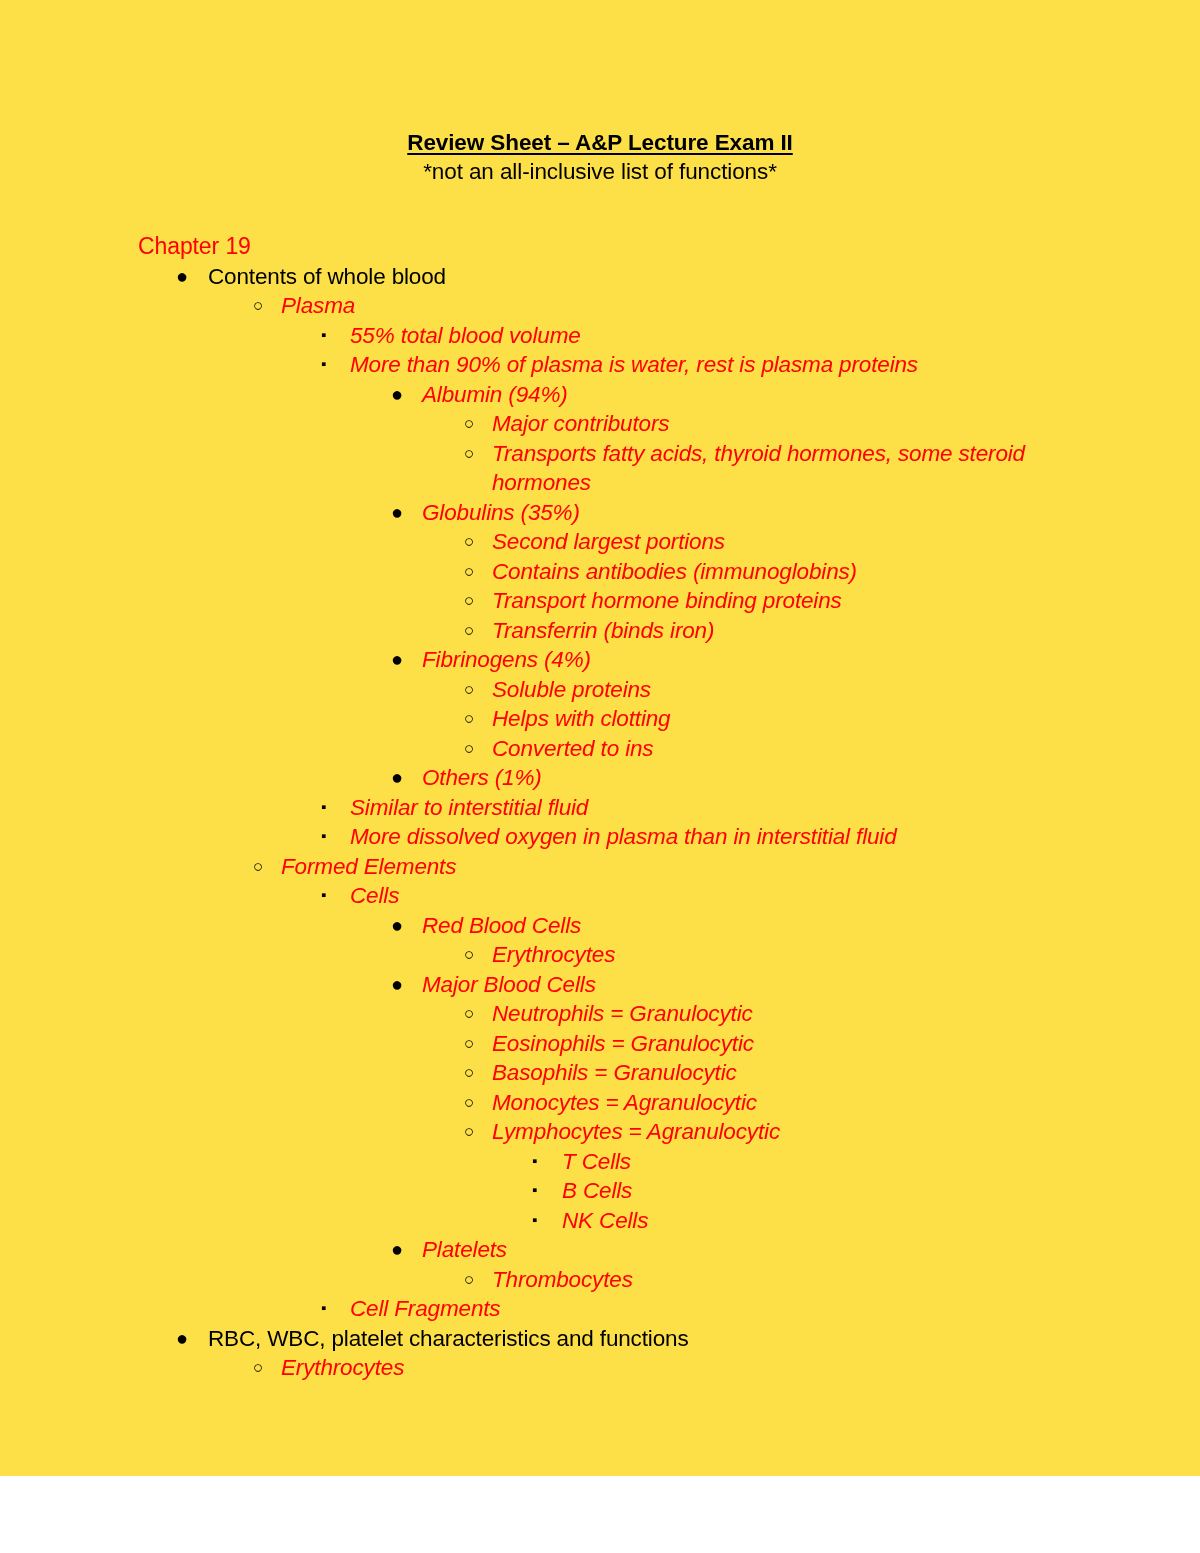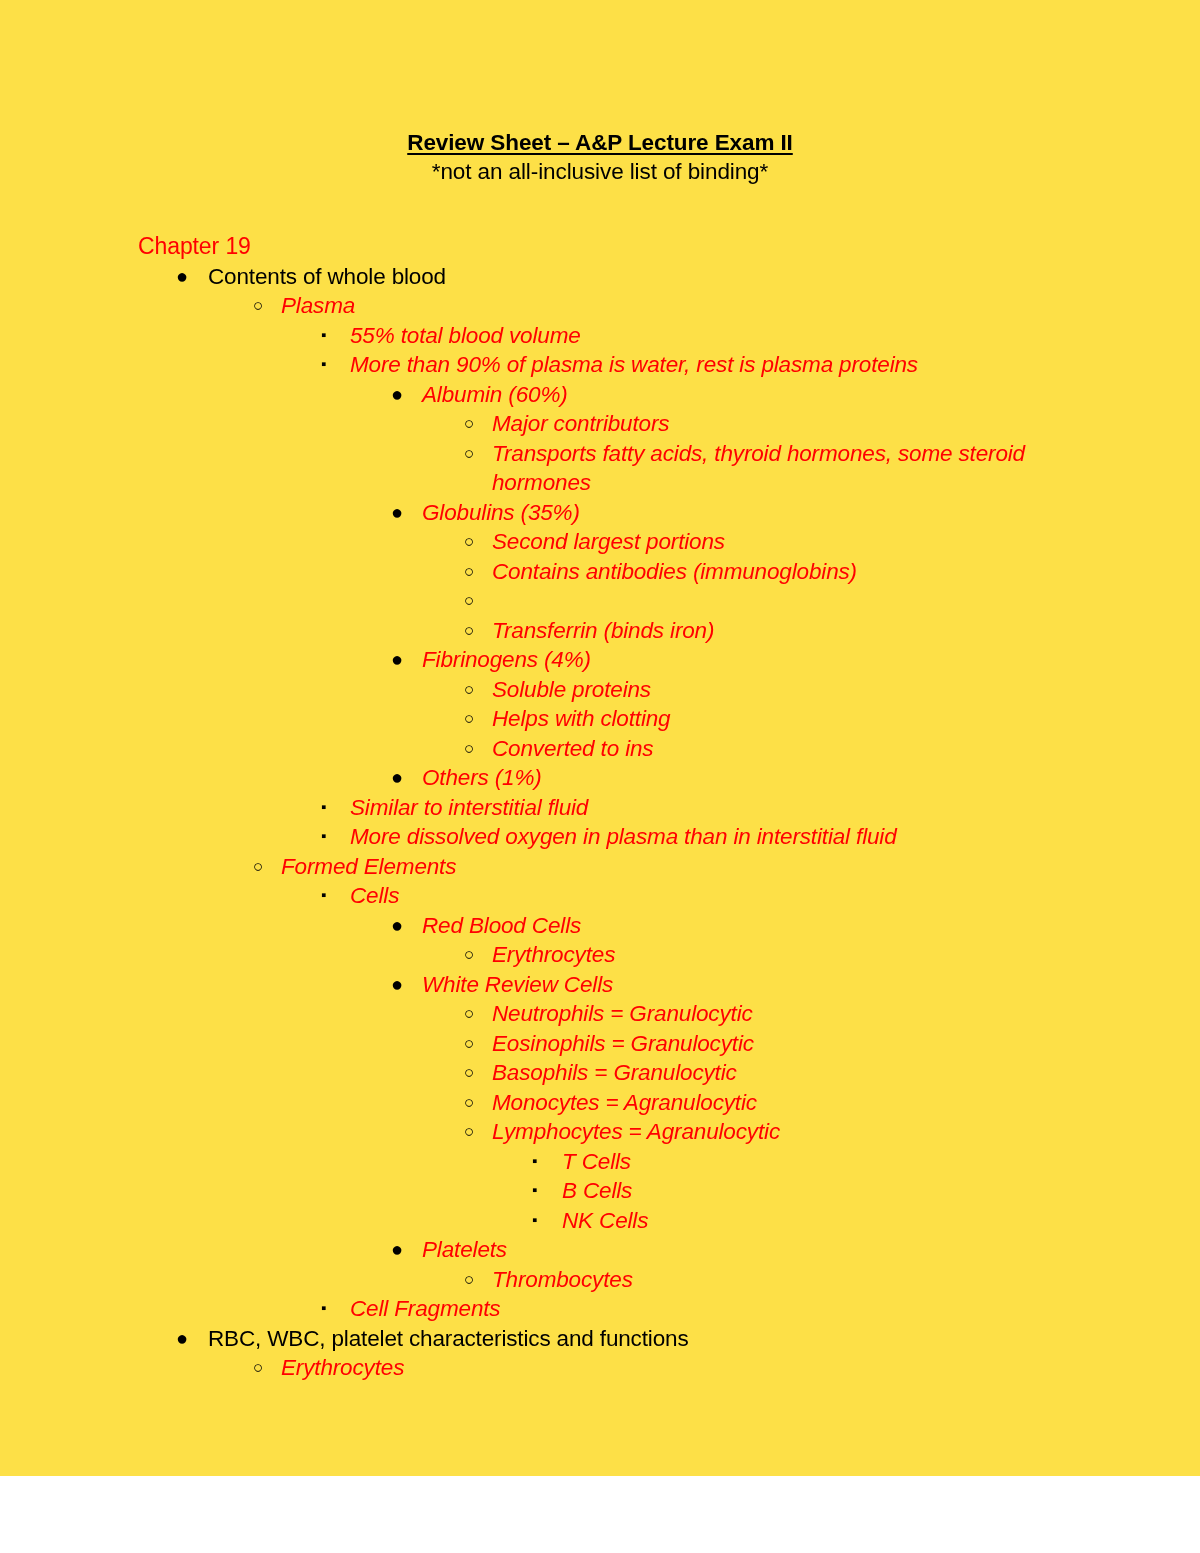--- a/index.html
+++ b/index.html
@@ -110,7 +110,7 @@
 
   <div class="doc-header">
     <div class="doc-title">Review Sheet – A&amp;P Lecture Exam II</div>
-    <div class="doc-subtitle">*not an all-inclusive list of binding*</div>
+    <div class="doc-subtitle">*not an all-inclusive list of functions*</div>
   </div>
 
   <div class="outline">

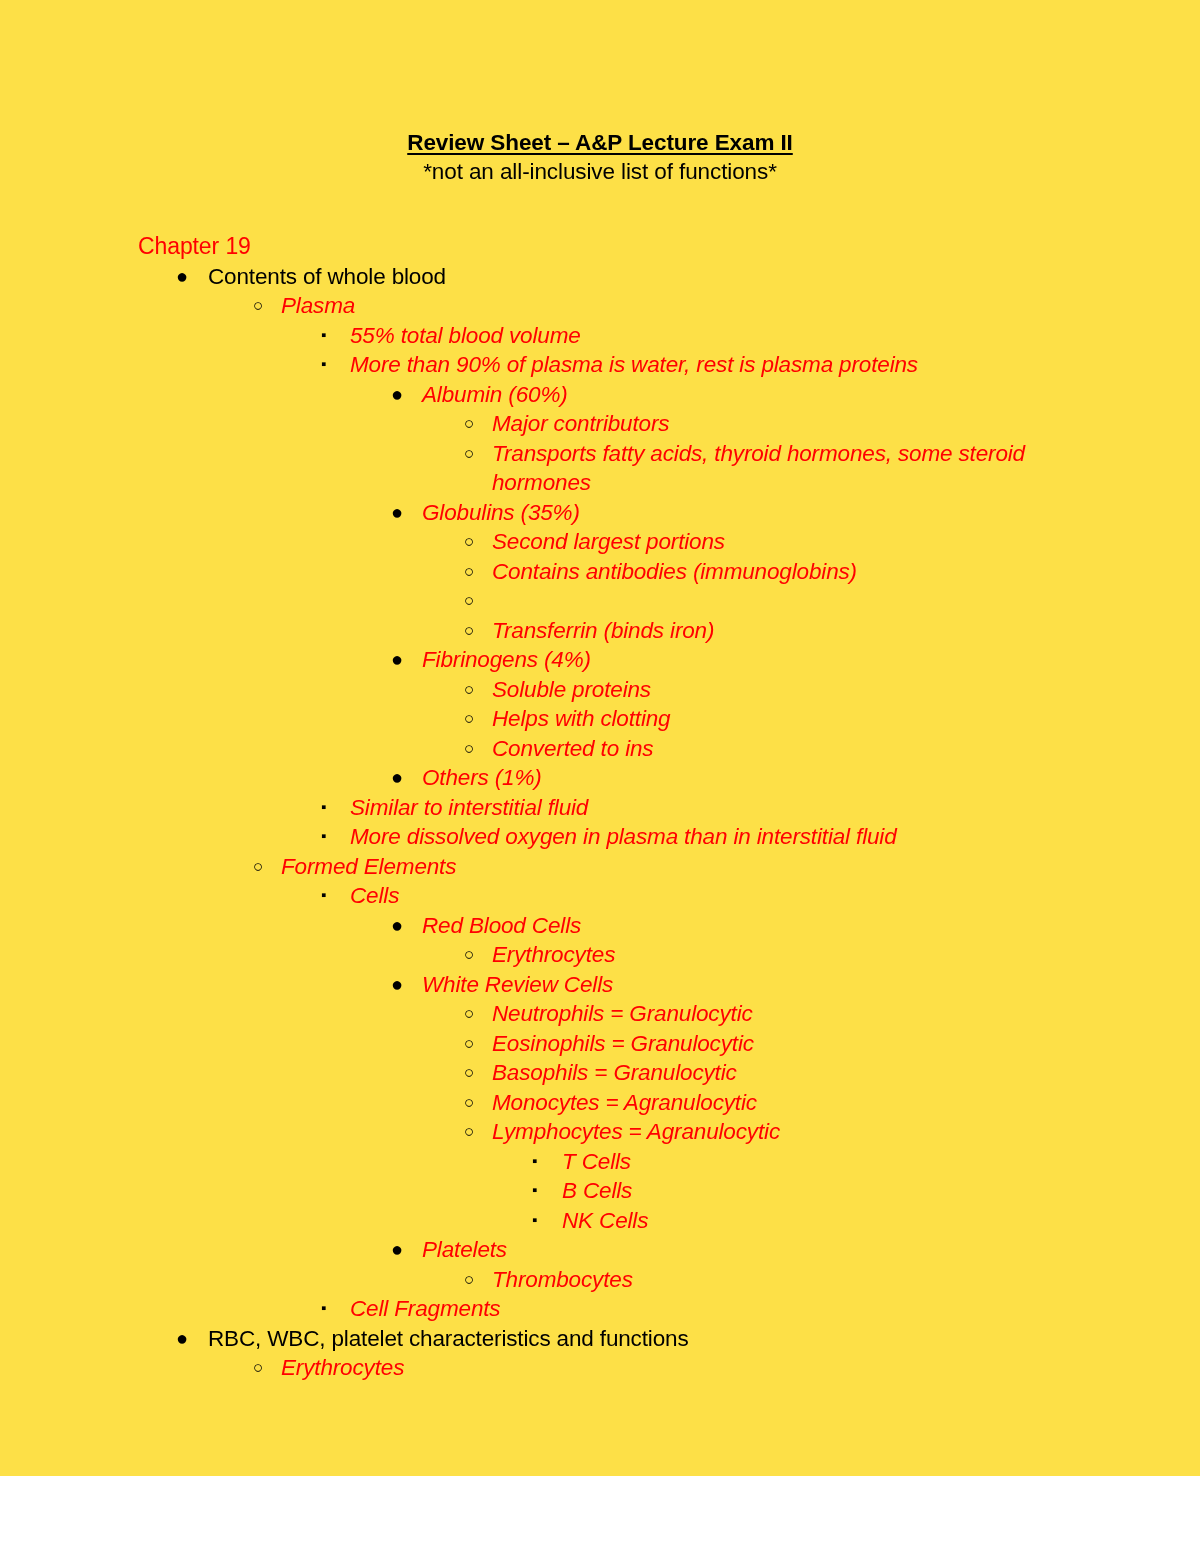--- a/index.html
+++ b/index.html
@@ -134,7 +134,7 @@
         </div>
         <div class="li lvl4">
           <span class="marker">●</span>
-          <span class="txt c-red">Albumin (60%)</span>
+          <span class="txt c-red">Albumin (94%)</span>
         </div>
         <div class="li lvl5">
           <span class="marker">○</span>

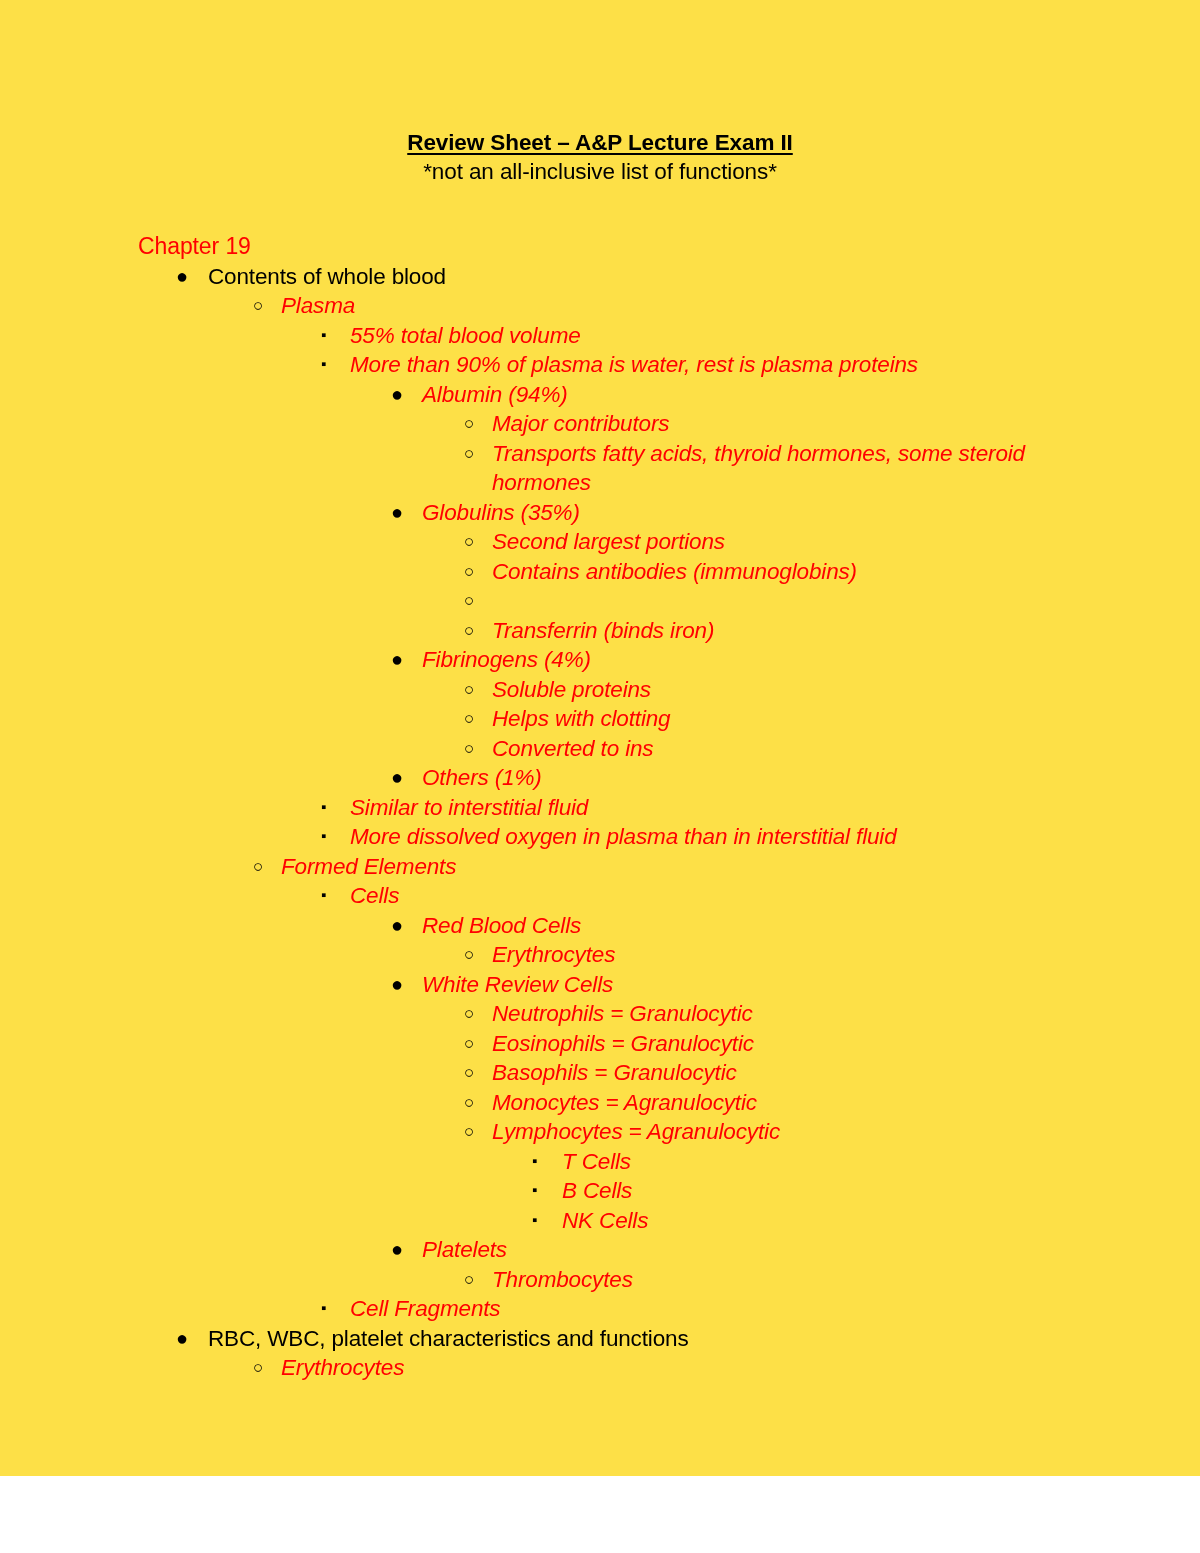--- a/index.html
+++ b/index.html
@@ -158,6 +158,7 @@
         </div>
         <div class="li lvl5">
           <span class="marker">○</span>
+          <span class="txt c-red">Transport hormone binding proteins</span>
         </div>
         <div class="li lvl5">
           <span class="marker">○</span>

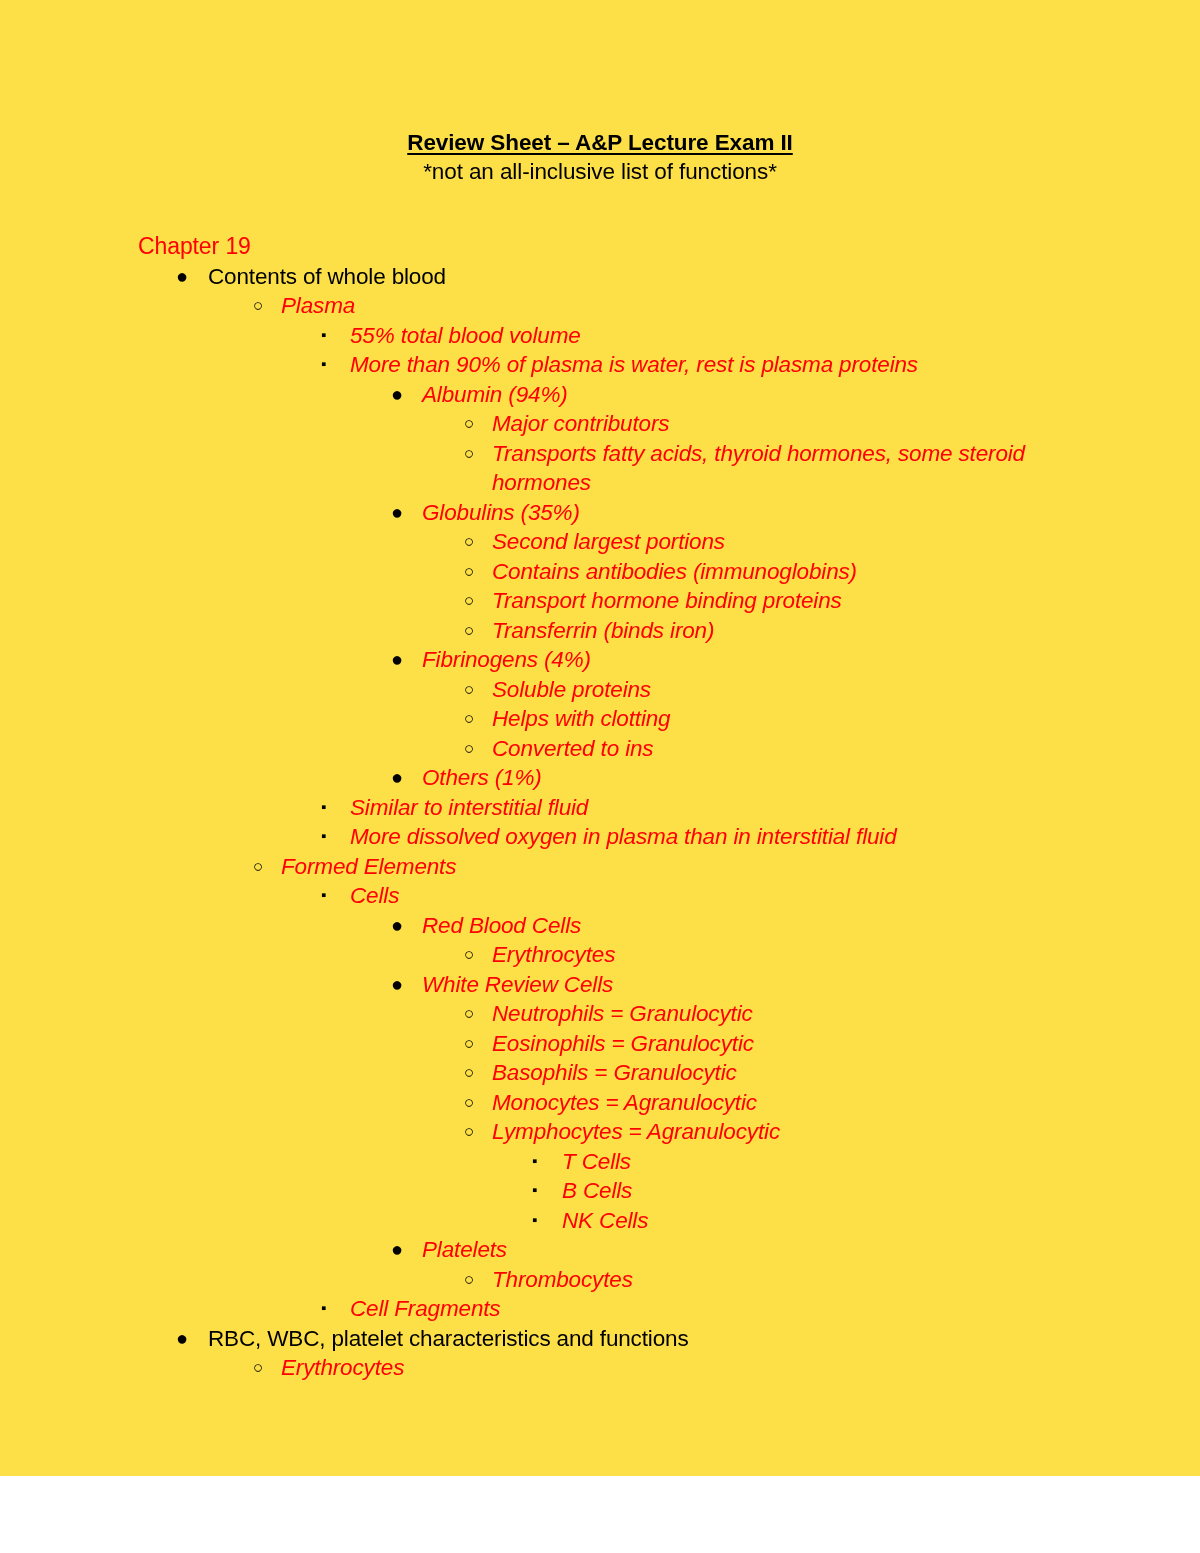--- a/index.html
+++ b/index.html
@@ -210,7 +210,7 @@
         </div>
         <div class="li lvl4">
           <span class="marker">●</span>
-          <span class="txt c-red">White Review Cells</span>
+          <span class="txt c-red">Major Blood Cells</span>
         </div>
         <div class="li lvl5">
           <span class="marker">○</span>

